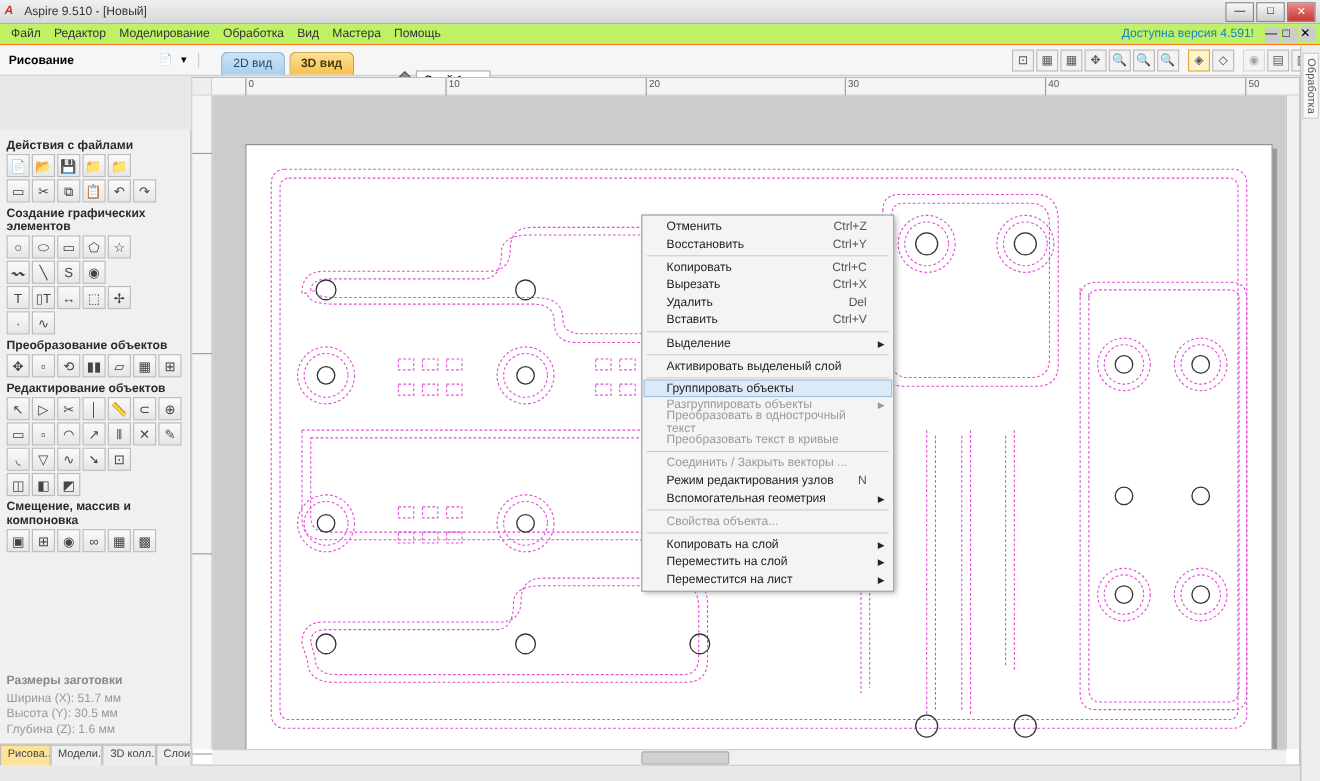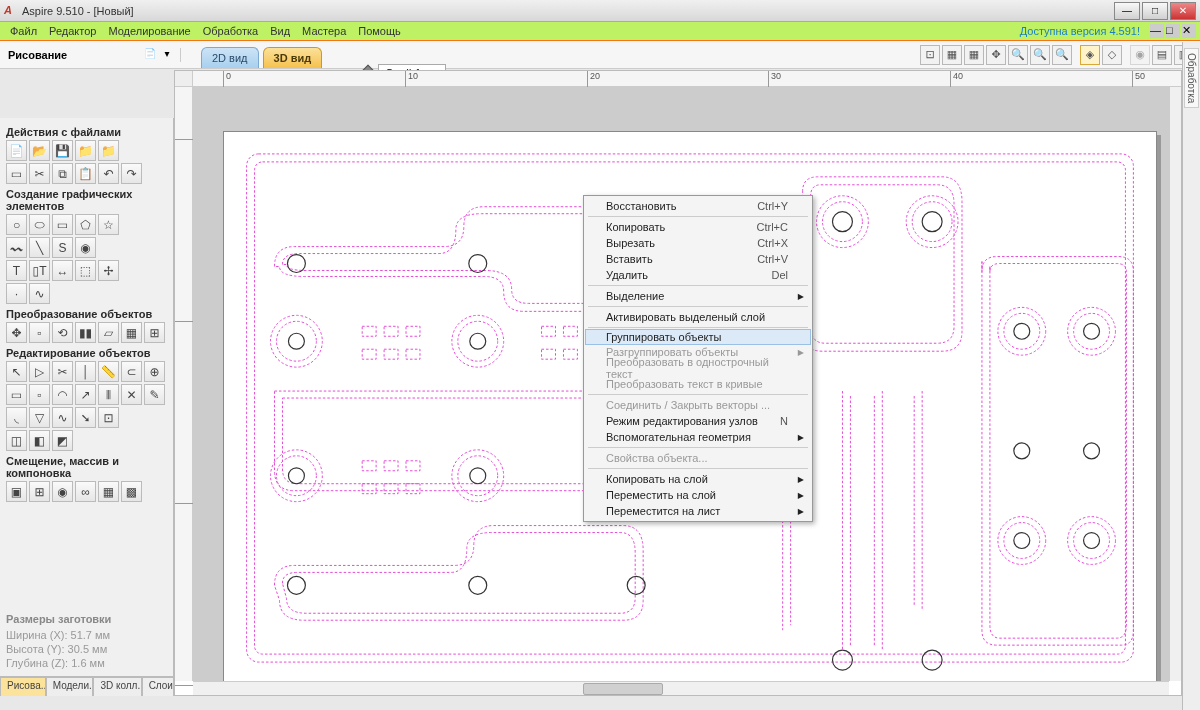--- a/index.html
+++ b/index.html
@@ -381,6 +381,10 @@
 
 <div class="ctxmenu" id="ctxmenu">
     <div class="mrow">
+      <span>Отменить</span>
+      <span class="shortcut">Ctrl+Z</span>
+    </div>
+    <div class="mrow">
       <span>Восстановить</span>
       <span class="shortcut">Ctrl+Y</span>
     </div>

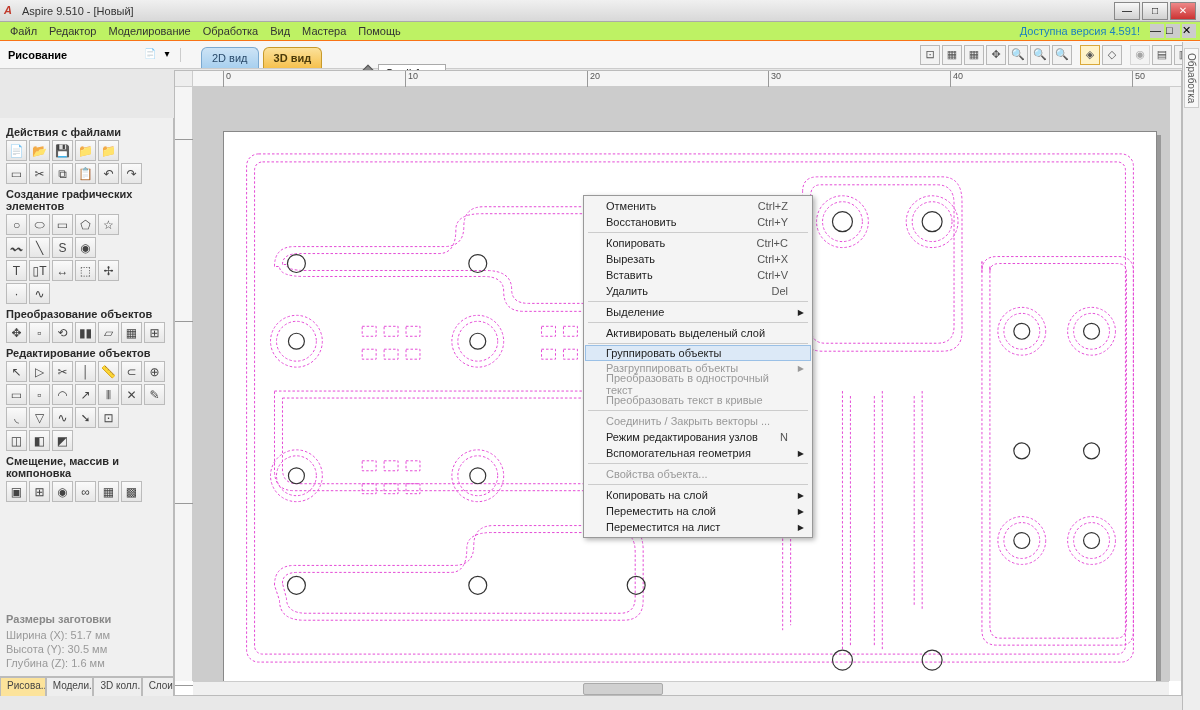--- a/index.html
+++ b/index.html
@@ -398,13 +398,13 @@
       <span class="shortcut">Ctrl+X</span>
     </div>
     <div class="mrow">
+      <span>Удалить</span>
+      <span class="shortcut">Del</span>
+    </div>
+    <div class="mrow">
       <span>Вставить</span>
       <span class="shortcut">Ctrl+V</span>
     </div>
-    <div class="mrow">
-      <span>Удалить</span>
-      <span class="shortcut">Del</span>
-    </div>
     <div class="msep"></div>
     <div class="mrow">
       <span>Выделение</span>

